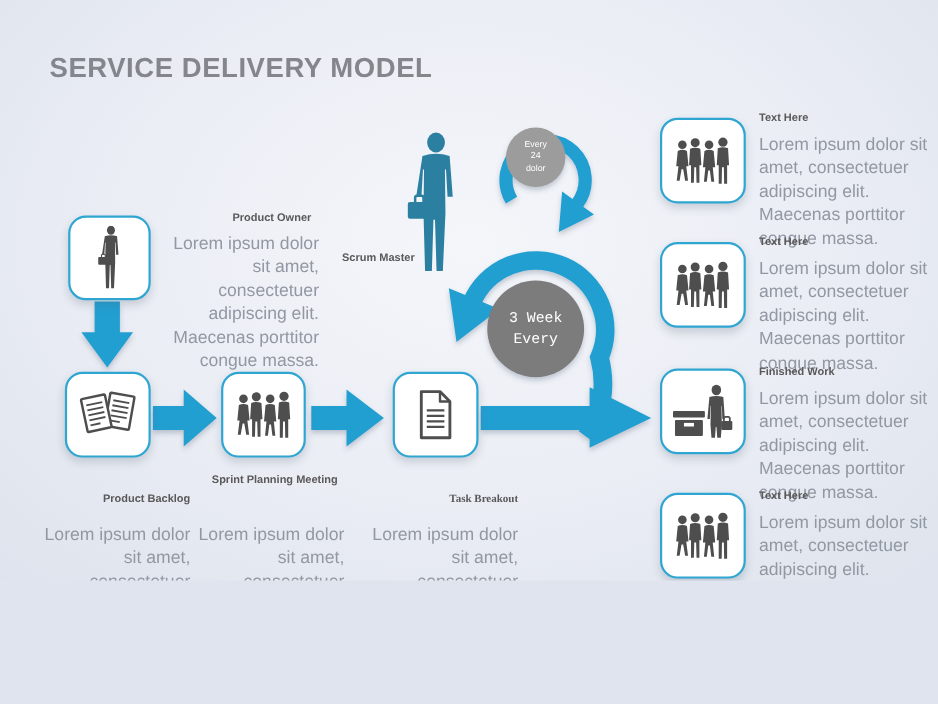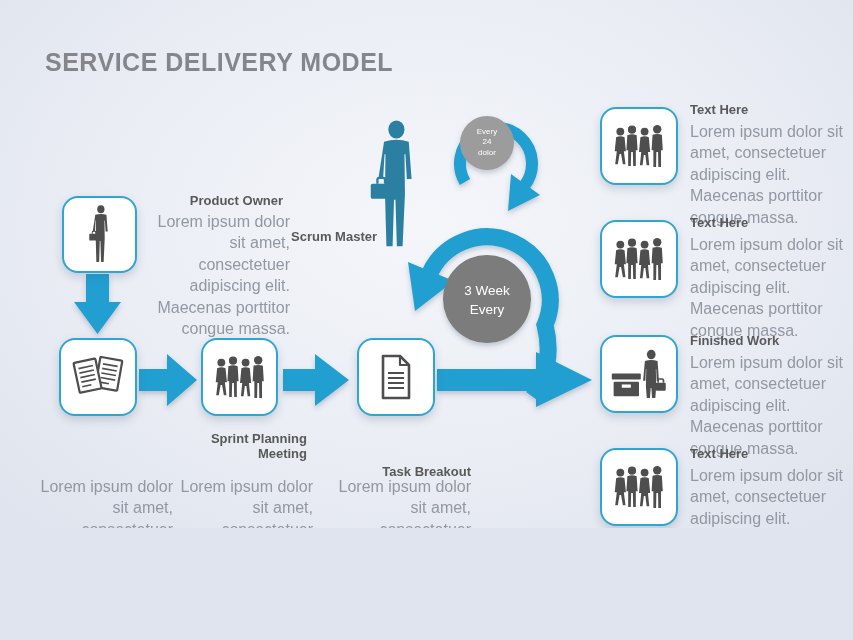--- a/index.html
+++ b/index.html
@@ -17,7 +17,7 @@
     border-radius:16px;display:flex;align-items:center;justify-content:center;
     box-shadow:0 4px 8px rgba(70,85,110,.22);
   }
-  .heading{font-size:13px;font-weight:700;color:#595959;}
+  .heading{font-size:10px;font-weight:700;color:#595959;}
   .desc{font-size:16px;line-height:1.34;color:#9298a2;}
   .center{text-align:right;}
   .right-align{text-align:right;}

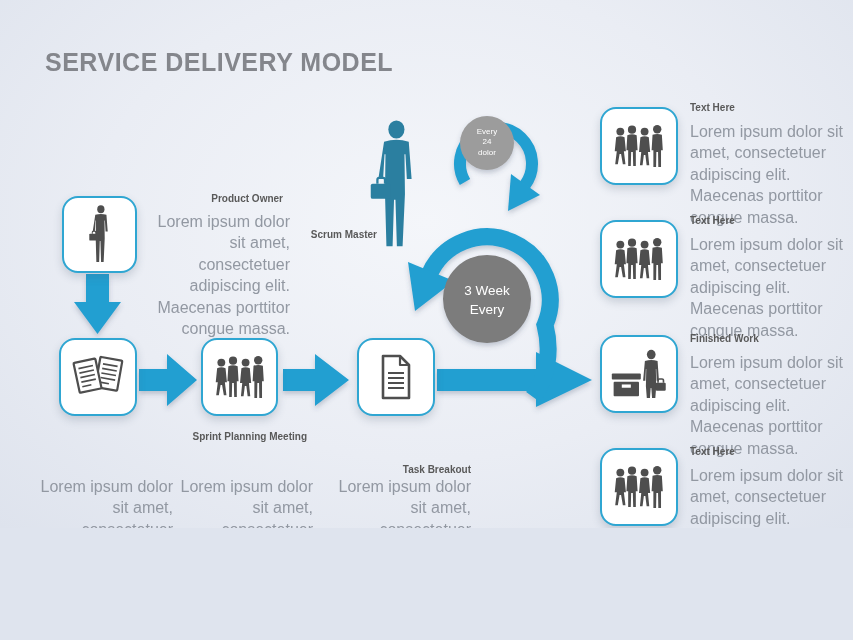--- a/index.html
+++ b/index.html
@@ -127,7 +127,7 @@
     <span>24</span>
     <span>dolor</span>
   </div>
-  <div class="abs circle-label" style="left:442px;top:282px;width:90px;font-size:13.5px;line-height:1.4;">
+  <div class="abs circle-label" style="left:442px;top:282px;width:90px;font-size:13.5px;line-height:1.4;font-family:Liberation Mono, monospace;">
     <span>3 Week</span>
     <span>Every</span>
   </div>

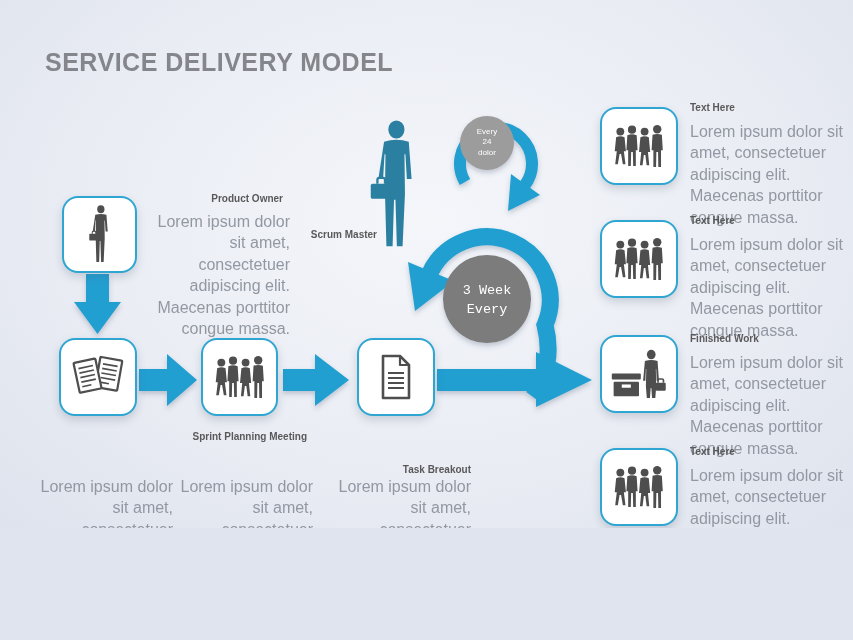--- a/index.html
+++ b/index.html
@@ -148,6 +148,7 @@
       </svg>
   </div>
 
+  <div class="abs heading center" style="left:22px;top:448px;width:151px;">Product Backlog</div>
   <div class="abs heading center" style="left:172px;top:431px;width:135px;">Sprint Planning Meeting</div>
   <div class="abs heading center" style="left:321px;top:464px;width:150px;">Task Breakout</div>
 

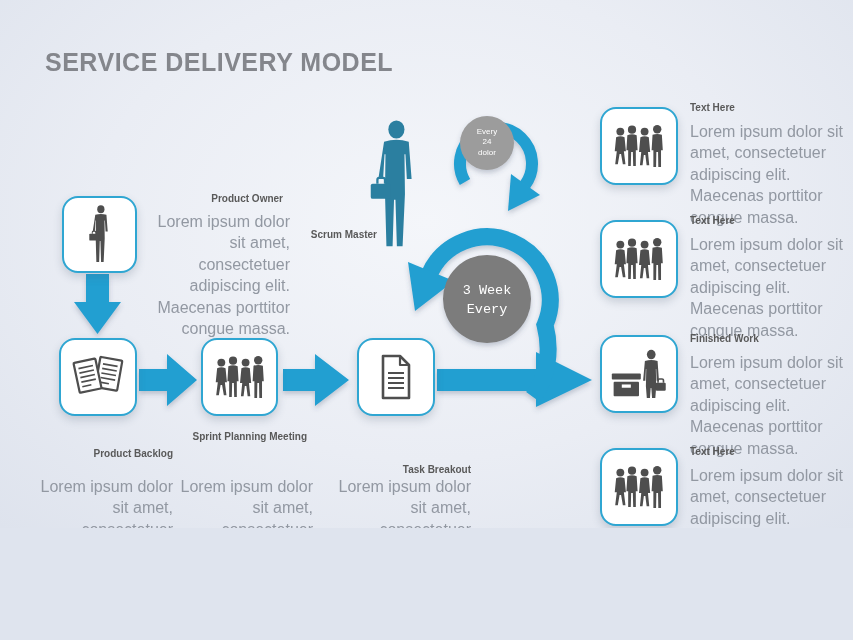--- a/index.html
+++ b/index.html
@@ -150,7 +150,7 @@
 
   <div class="abs heading center" style="left:22px;top:448px;width:151px;">Product Backlog</div>
   <div class="abs heading center" style="left:172px;top:431px;width:135px;">Sprint Planning Meeting</div>
-  <div class="abs heading center" style="left:321px;top:464px;width:150px;">Task Breakout</div>
+  <div class="abs heading center" style="left:321px;top:448px;width:150px;font-family:Liberation Serif, serif;">Task Breakout</div>
 
   <div class="abs desc center" style="left:22px;top:476px;width:151px;">Lorem ipsum dolor sit amet, consectetuer adipiscing elit. Maecenas porttitor congue massa.</div>
   <div class="abs desc center" style="left:166px;top:476px;width:147px;">Lorem ipsum dolor sit amet, consectetuer adipiscing elit. Maecenas porttitor congue massa.</div>

